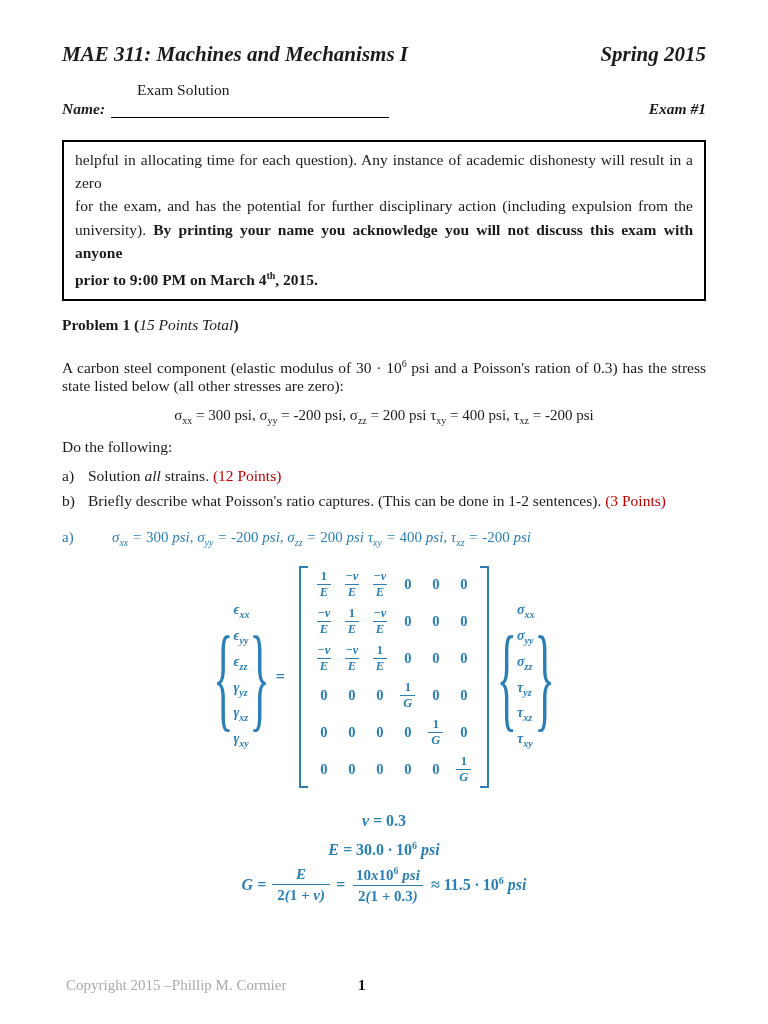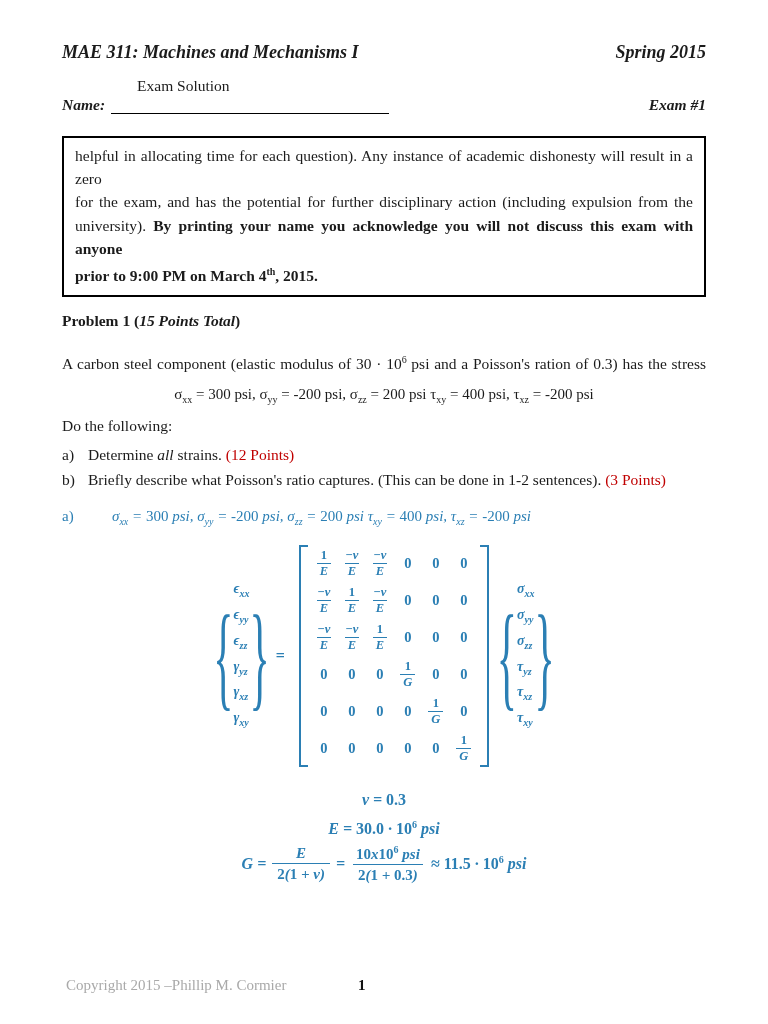--- a/index.html
+++ b/index.html
@@ -16,7 +16,7 @@
   .page{padding:42px 62px 0;}
 
   
-  .hrow1{display:flex; justify-content:space-between; font-weight:bold; font-style:italic; font-size:18px;}
+  .hrow1{display:flex; justify-content:space-between; font-weight:bold; font-style:italic; font-size:21px;}
   .hrow2{display:flex; justify-content:space-between; margin-top:14px; font-size:15.5px; align-items:flex-end;}
   .name-wrap{display:flex; align-items:flex-end;font-family:Liberation Serif, serif;}
   .name-label{font-weight:bold; font-style:italic;}

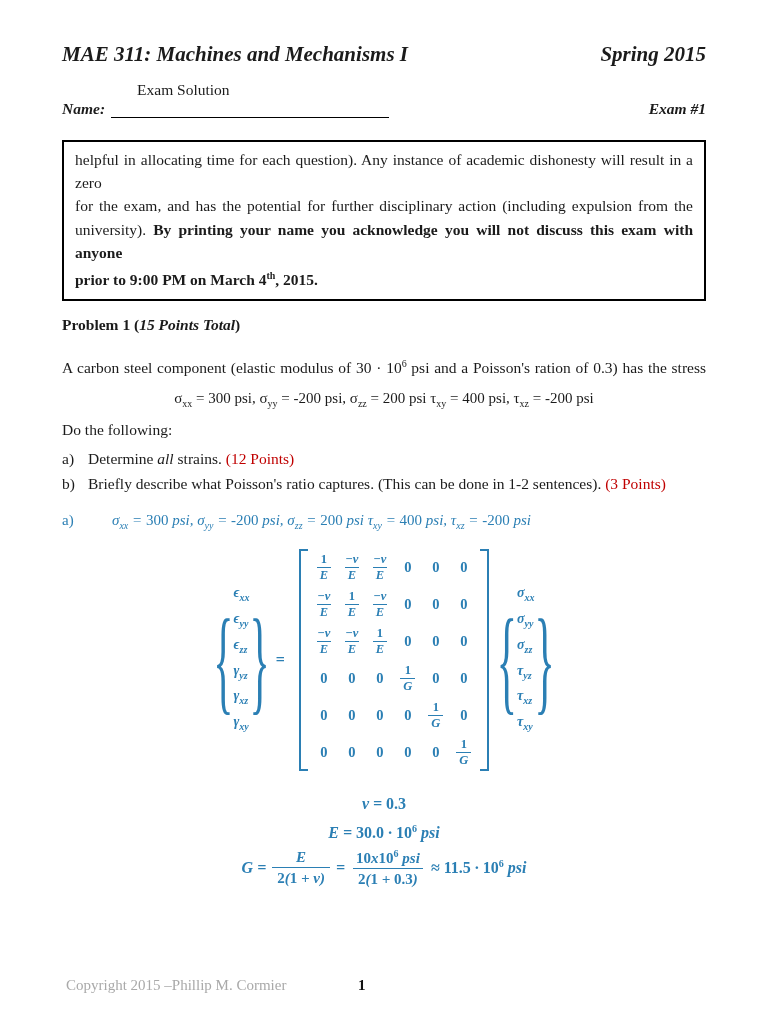--- a/index.html
+++ b/index.html
@@ -30,7 +30,7 @@
 
   
   .ptitle{margin-top:15px; font-weight:bold; font-size:15.5px;}
-  .ptitle i{font-weight:bold;}
+  .ptitle i{font-weight:normal;}
   .intro{font-size:15.5px; line-height:17px; margin-top:21px;}
   .intro .l1{text-align:justify; text-align-last:justify;}
   .stress-line{text-align:center; margin-top:13px; font-size:15px;}

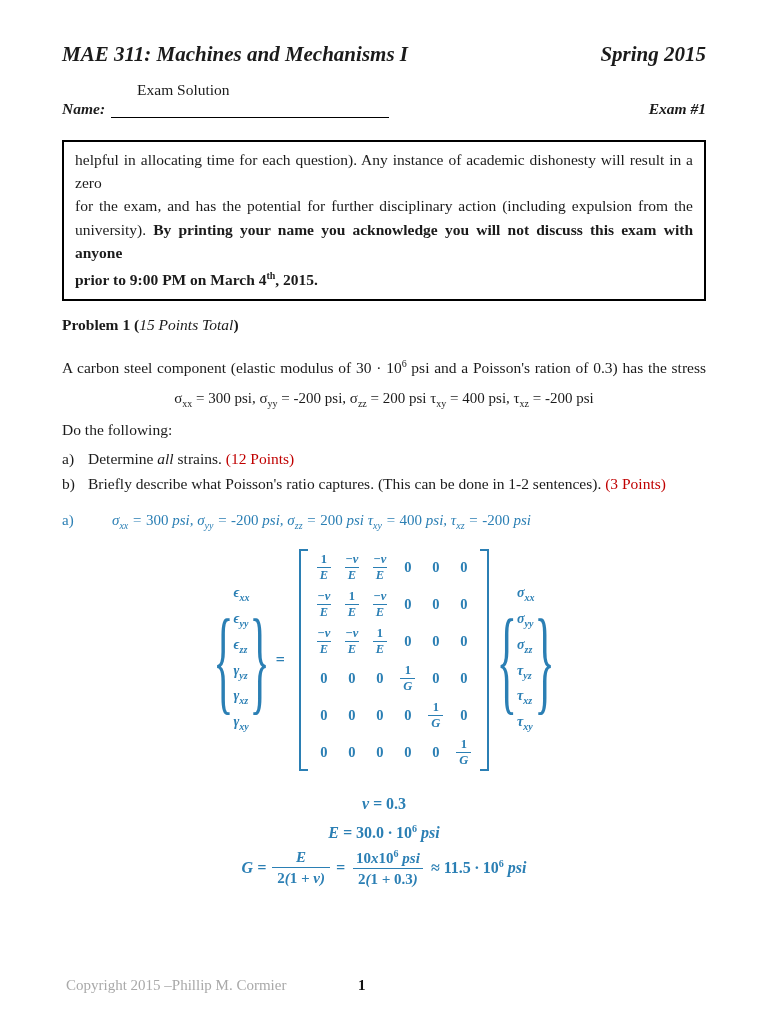--- a/index.html
+++ b/index.html
@@ -104,6 +104,7 @@
   <div class="ptitle"><span>Problem 1 (</span><i>15 Points Total</i><span>)</span></div>
   <div class="intro">
     <div class="l1">A carbon steel component (elastic modulus of <span class="dg">30</span> · <span class="dg">10</span><sup><span class="dg">6</span></sup> psi and a Poisson's ration of <span class="dg">0.3</span>) has the stress</div>
+    <div>state listed below (all other stresses are zero):</div>
   </div>
   <div class="stress-line">σ<sub>xx</sub> = <span class="dg">300</span> psi, σ<sub>yy</sub> = -<span class="dg">200</span> psi, σ<sub>zz</sub> = <span class="dg">200</span> psi τ<sub>xy</sub> = <span class="dg">400</span> psi, τ<sub>xz</sub> = -<span class="dg">200</span> psi</div>
   <div class="do-label">Do the following:</div>

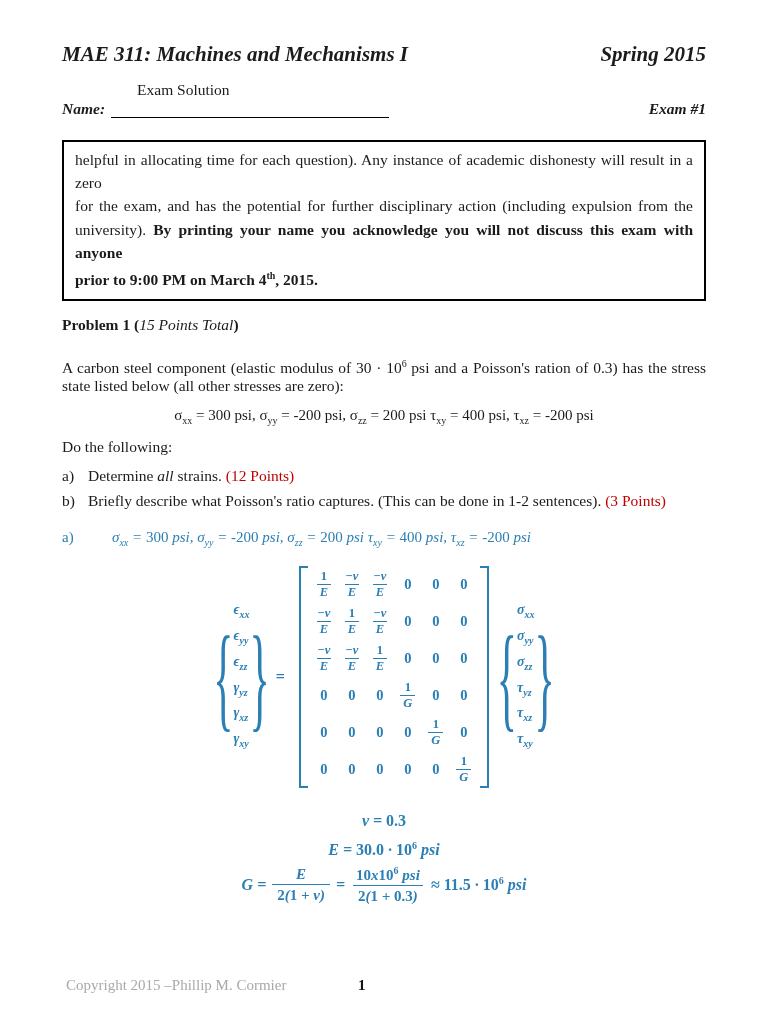--- a/index.html
+++ b/index.html
@@ -111,7 +111,7 @@
   <div class="items">
     <div class="item">
       <span class="ilabel">a)</span>
-      <span><span>Determine </span><i>all</i><span> strains.  </span> <span class="points">(12 Points)</span></span>
+      <span><span>Solution </span><i>all</i><span> strains.  </span> <span class="points">(12 Points)</span></span>
     </div>
     <div class="item">
       <span class="ilabel">b)</span>

